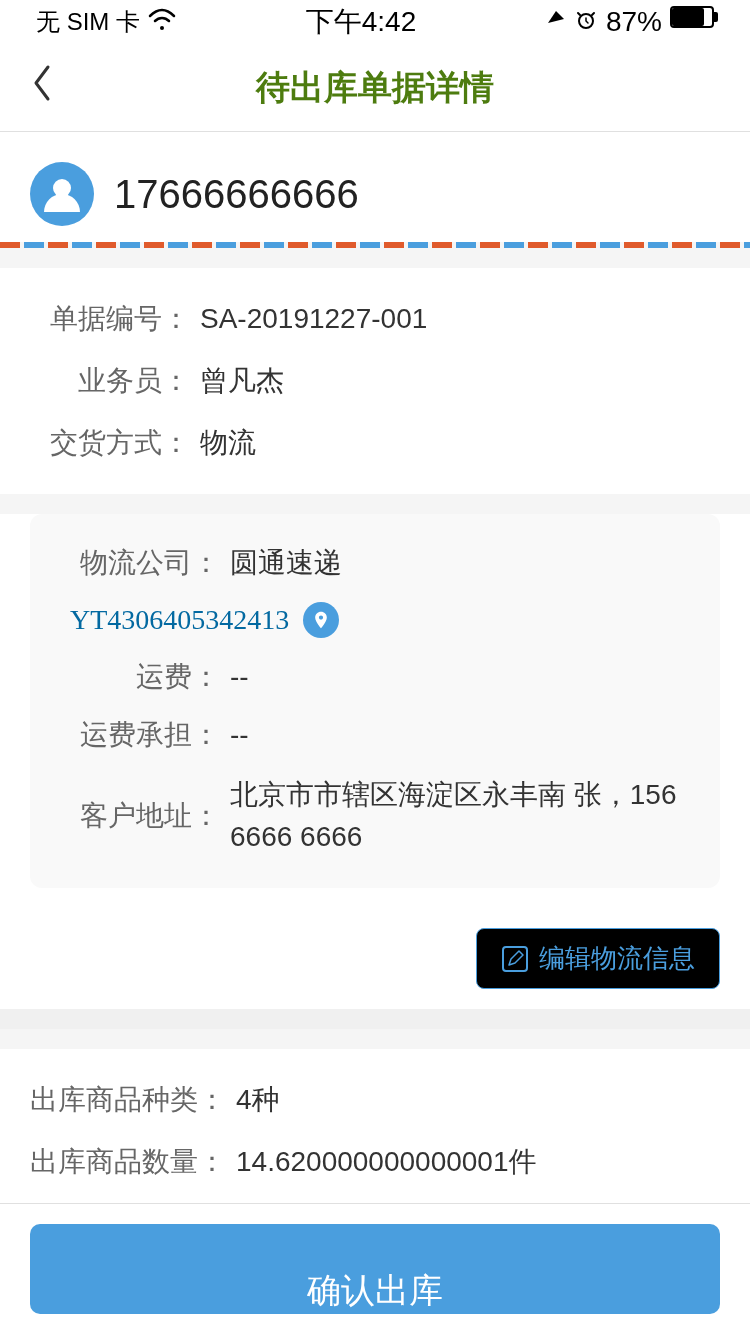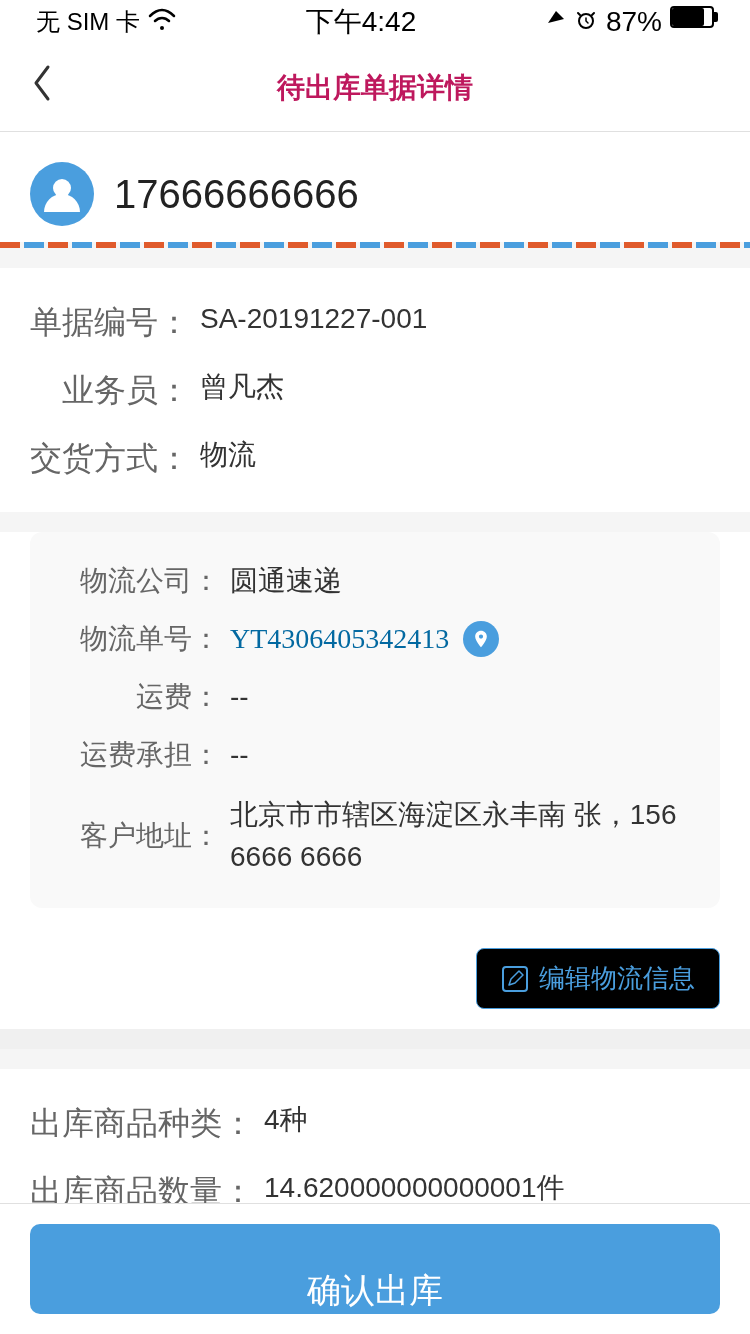--- a/index.html
+++ b/index.html
@@ -85,9 +85,9 @@
       cursor: pointer;
     }
     .nav-title {
-      font-size: 28px;
+      font-size: 34px;
       font-weight: 600;
-      color: #be185d;
+      color: #4d7c0f;
     }
 
     

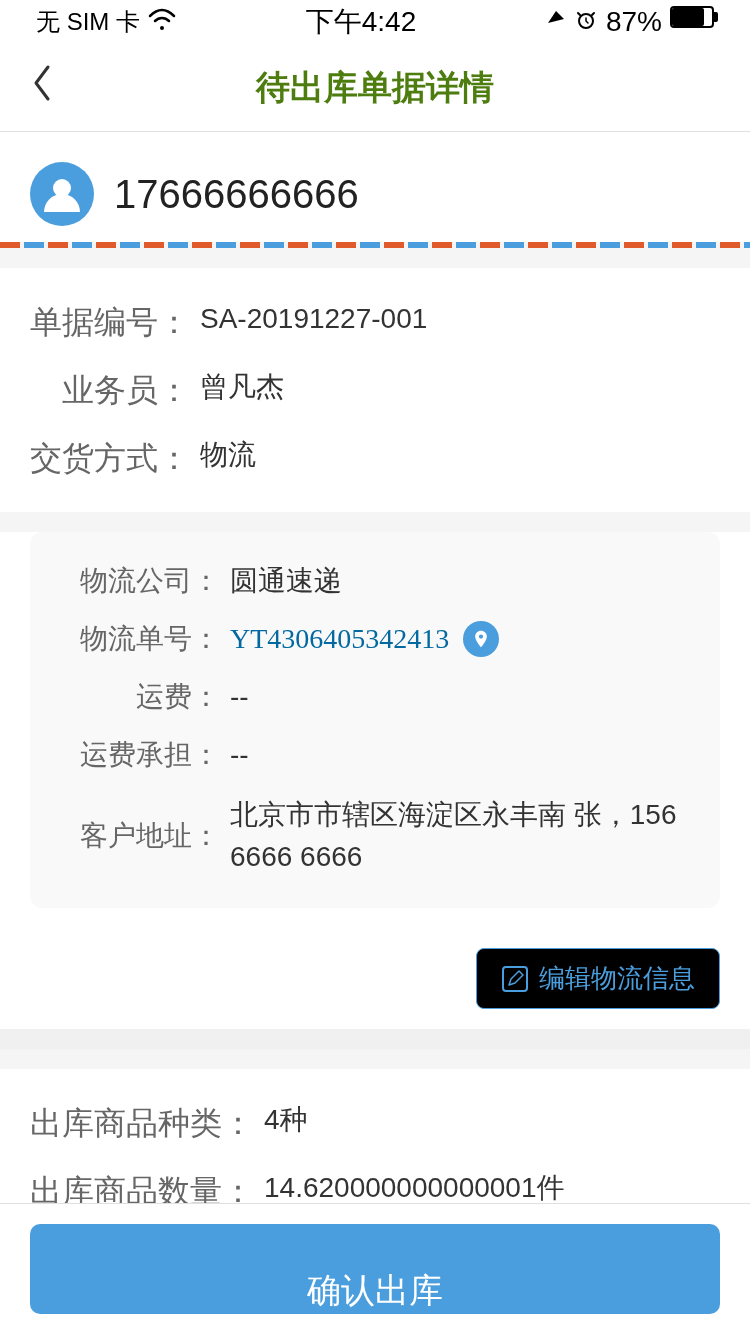--- a/index.html
+++ b/index.html
@@ -155,7 +155,7 @@
     }
     .info-label {
       color: #666;
-      font-size: 32px;
+      font-size: 28px;
       min-width: 160px;
       text-align: right;
       flex-shrink: 0;

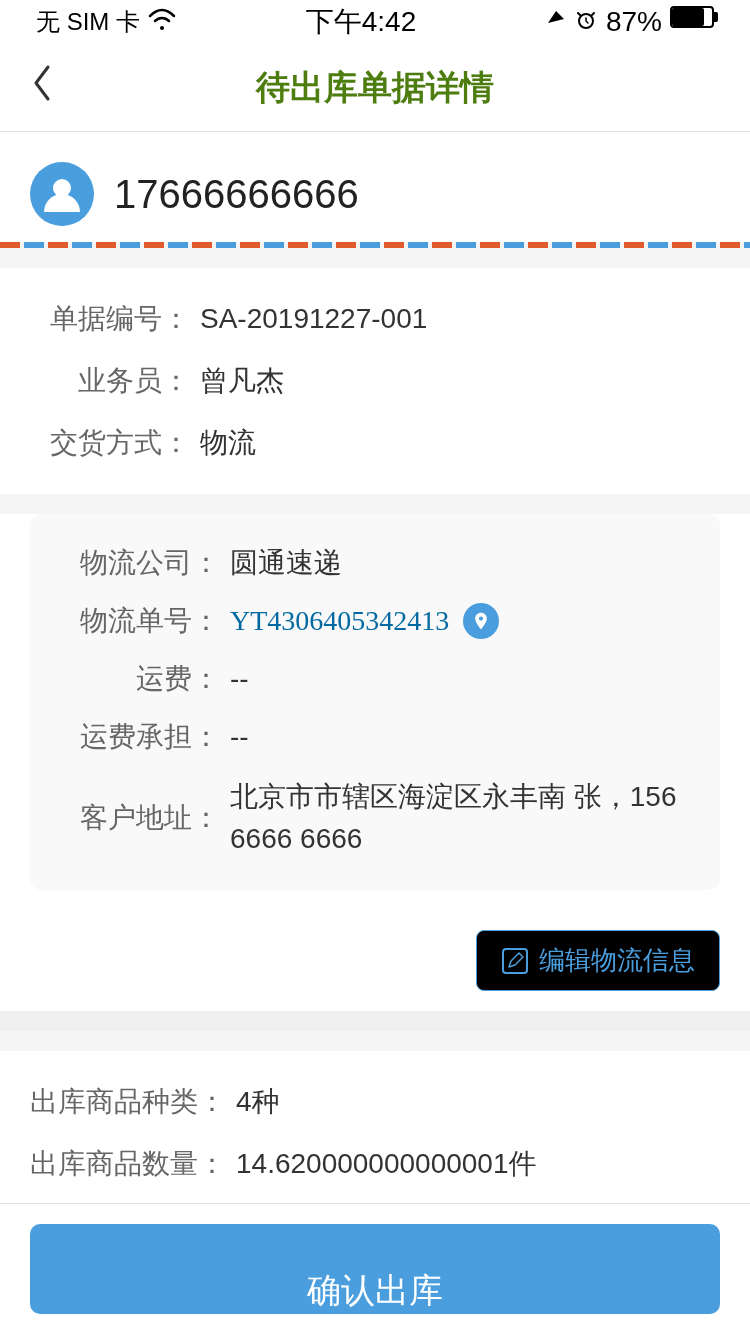--- a/index.html
+++ b/index.html
@@ -384,7 +384,6 @@
       <span class="logistics-value">圆通速递</span>
     </div>
     <div class="logistics-row">
-      <span class="logistics-label">物流单号：</span>
       <span class="logistics-value">
         <div class="tracking-row">
           <span class="tracking-number">YT43064053424​13</span>

